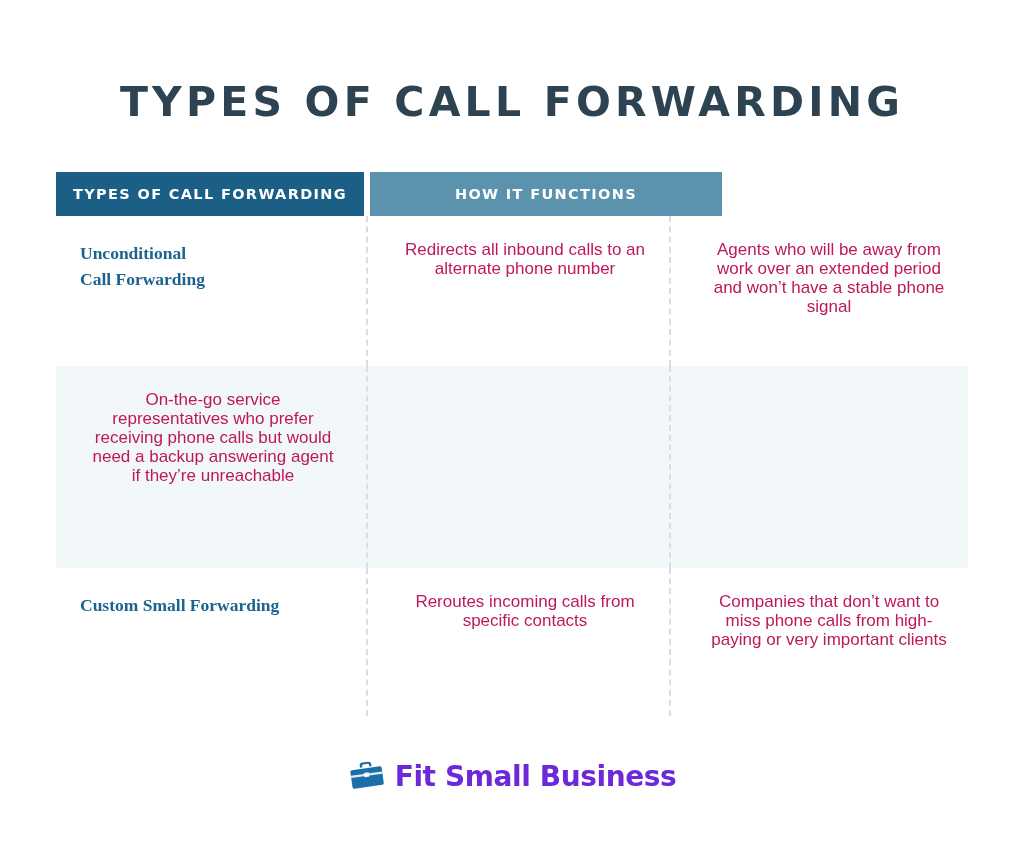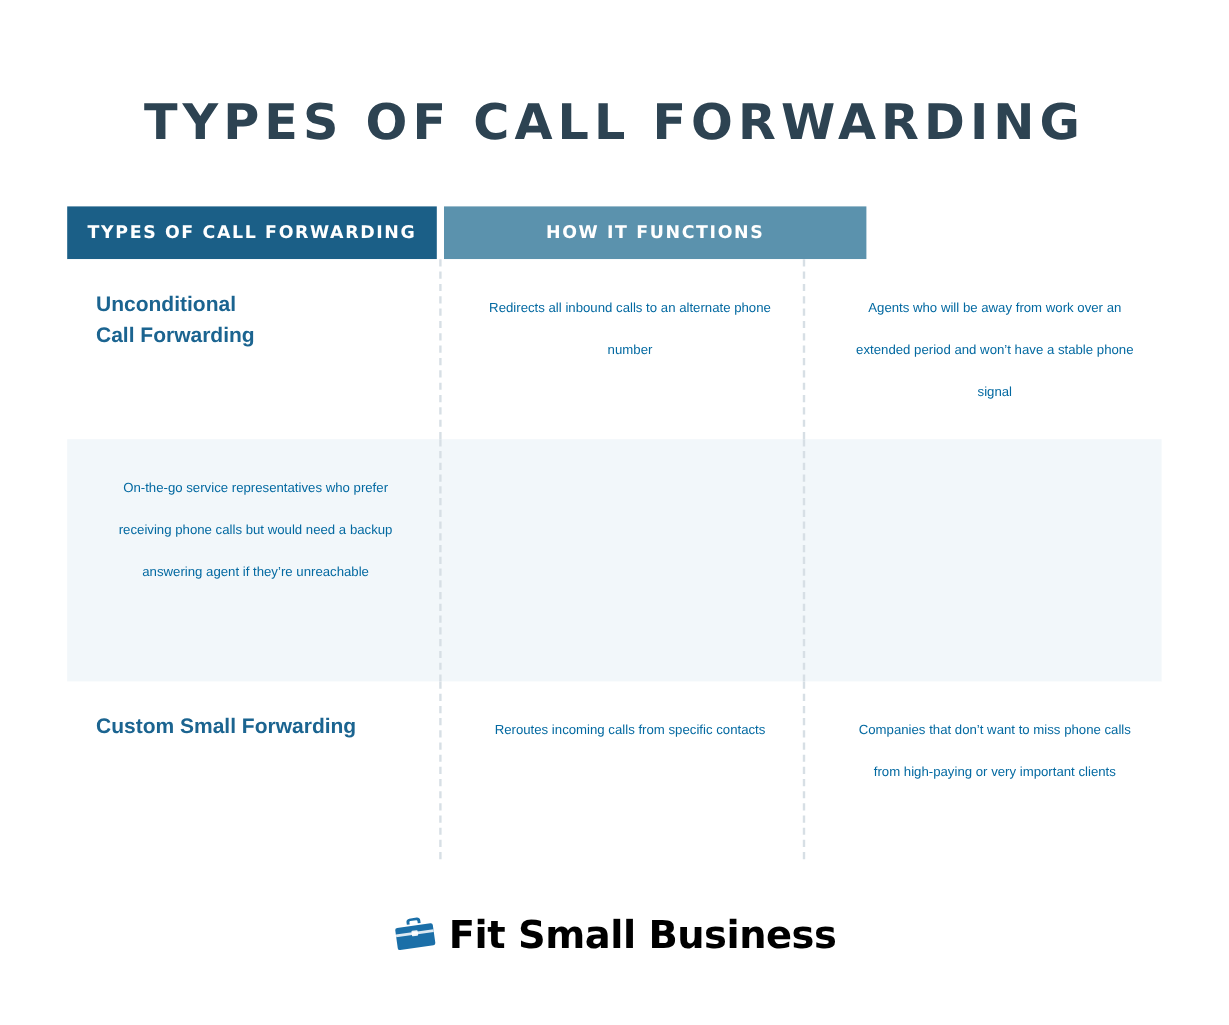--- a/index.html
+++ b/index.html
@@ -98,7 +98,7 @@
   .divider-b { left: 613px; }
 
   .term {
-    font-family: Liberation Sans, sans-serif;
+    font-family: Liberation Serif, serif;
     font-size: 17.5px;
     font-weight: bold;
     line-height: 26px;

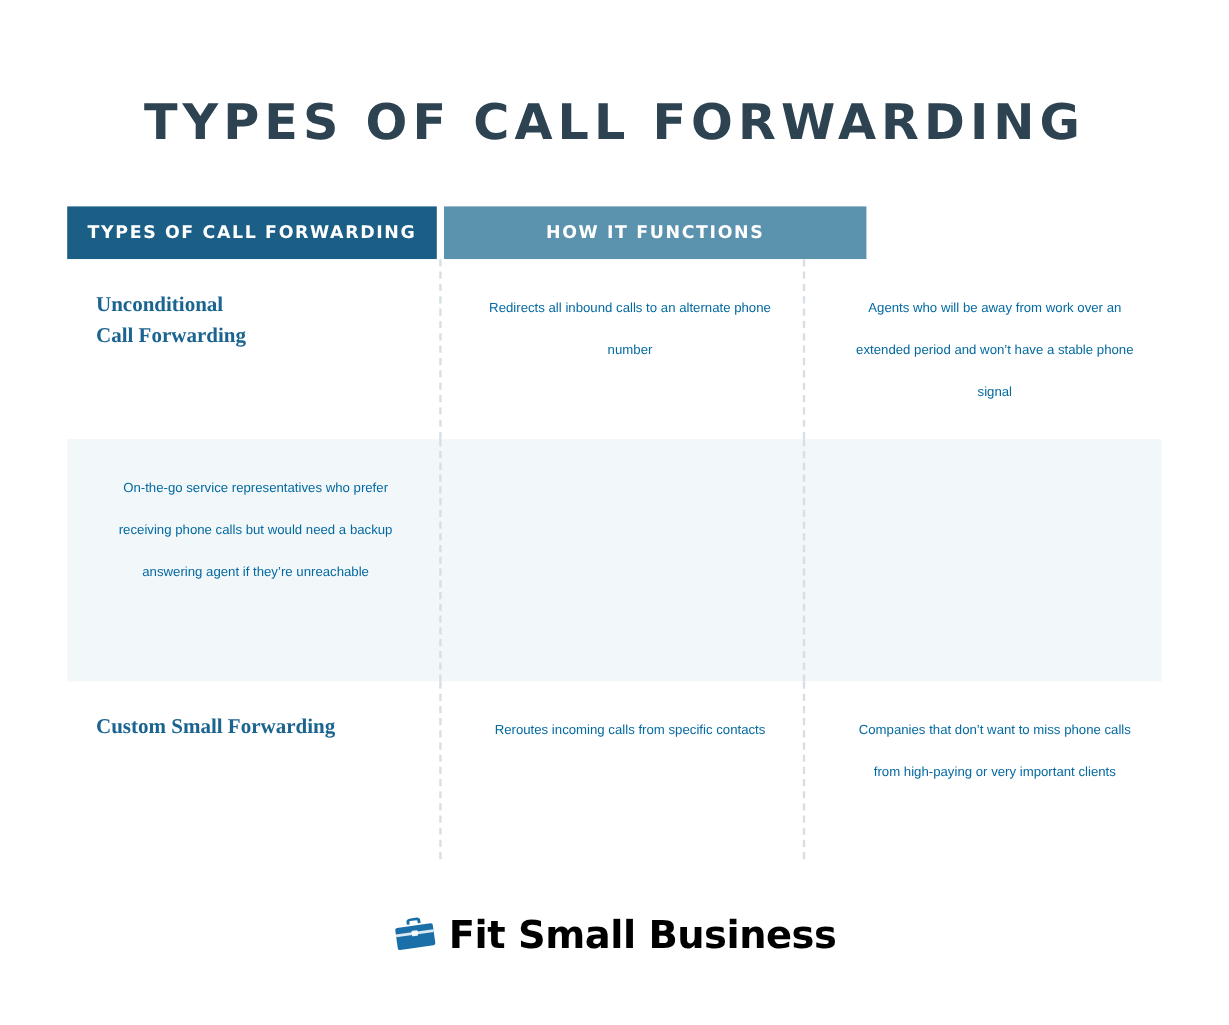--- a/index.html
+++ b/index.html
@@ -107,9 +107,9 @@
   }
 
   .body-text {
-    font-size: 11px;
-    line-height: 35px;
-    color: #0369a1;
+    font-size: 17px;
+    line-height: 19px;
+    color: #be185d;
   }
   .align-center { text-align: center; }
   .align-left { text-align: center; }

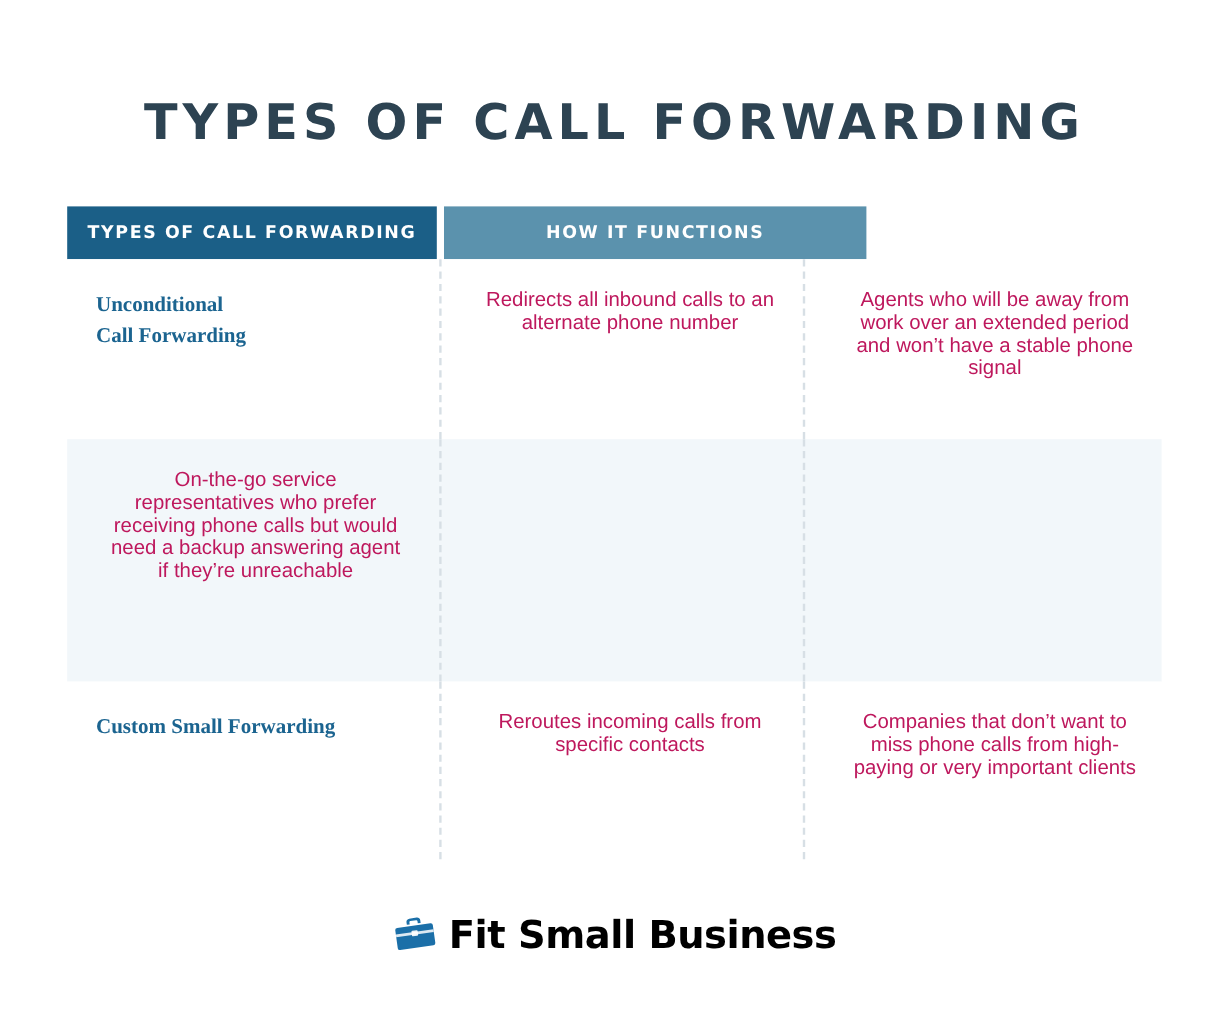--- a/index.html
+++ b/index.html
@@ -132,10 +132,10 @@
   }
   .logo-text {
     font-family: "DejaVu Sans", sans-serif;
-    font-size: 32px;
+    font-size: 28px;
     font-weight: bold;
     letter-spacing: -0.4px;
-    color: #000000;
+    color: #6d28d9;
     white-space: nowrap;
     text-align: right;
   }

